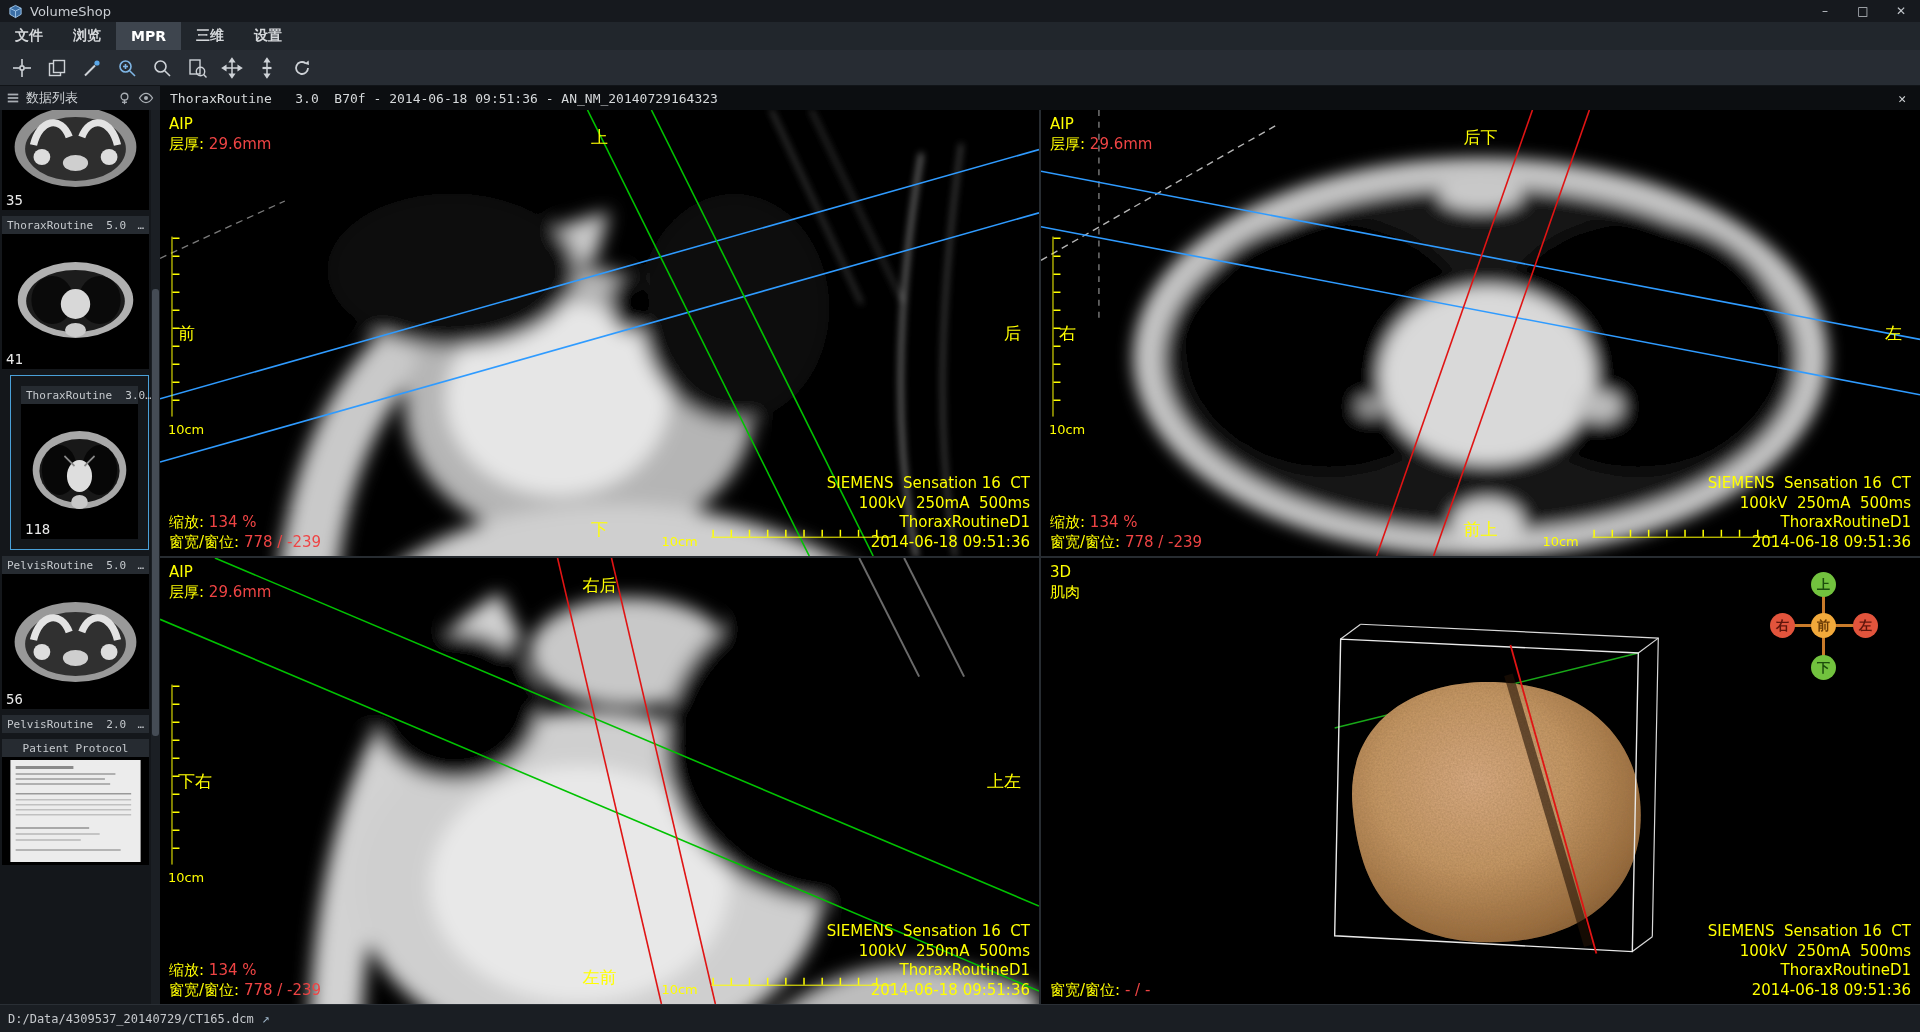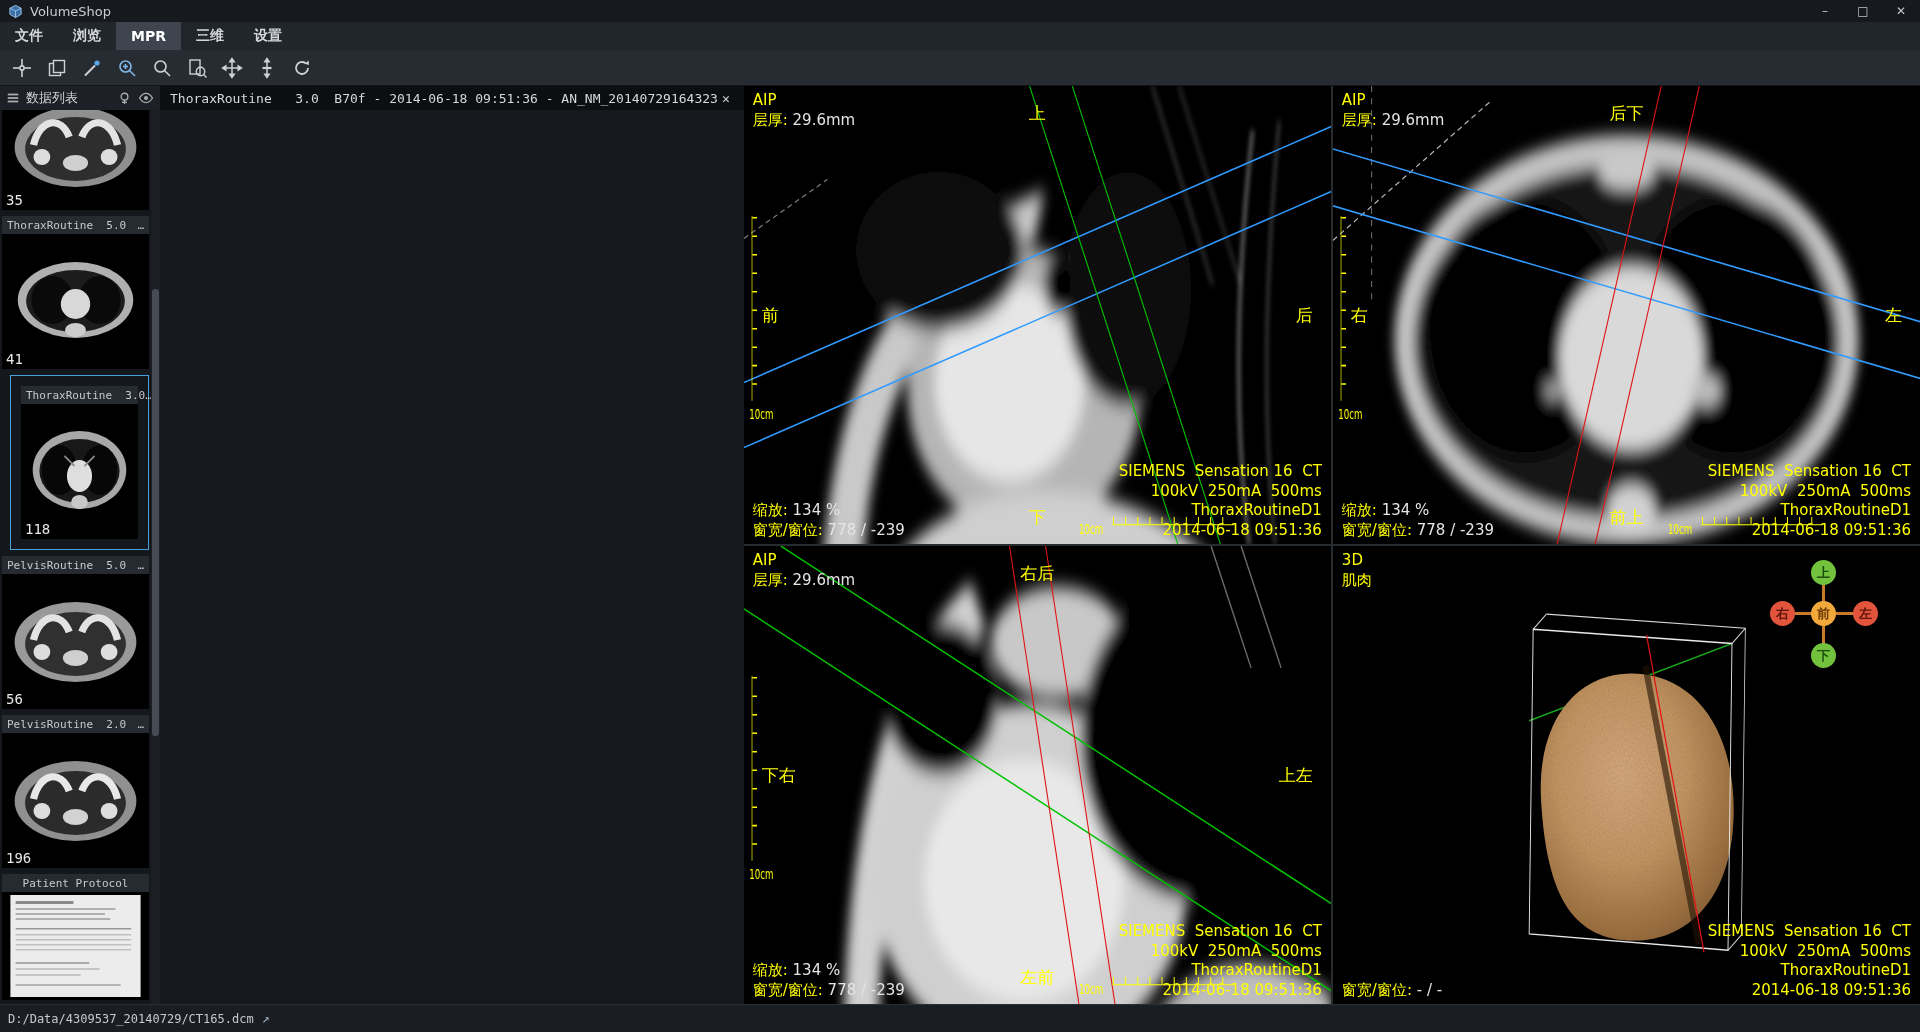--- a/index.html
+++ b/index.html
@@ -46,7 +46,7 @@
 .sb-thumb{position:absolute;top:20%;height:50%;left:1px;right:1px;background:#454c55;border-radius:3px;}
 
 
-.main{flex:1;display:flex;flex-direction:row;min-width:0;justify-content:flex-end;}
+.main{flex:1;display:flex;flex-direction:column;min-width:0;justify-content:flex-end;}
 .tabbar{height:24px;background:#0c0e11;display:flex;align-items:center;color:#d6d9db;font:13px "DejaVu Sans Mono","Liberation Mono",monospace;padding:0 10px;flex:0 0 auto;white-space:pre;}
 .tab-close{margin-left:auto;color:#cfd2d5;padding:0 4px;}
 .grid{flex:1;display:grid;grid-template-columns:1fr 1fr;grid-template-rows:1fr 1fr;gap:2px;background:#272c31;min-height:0;}

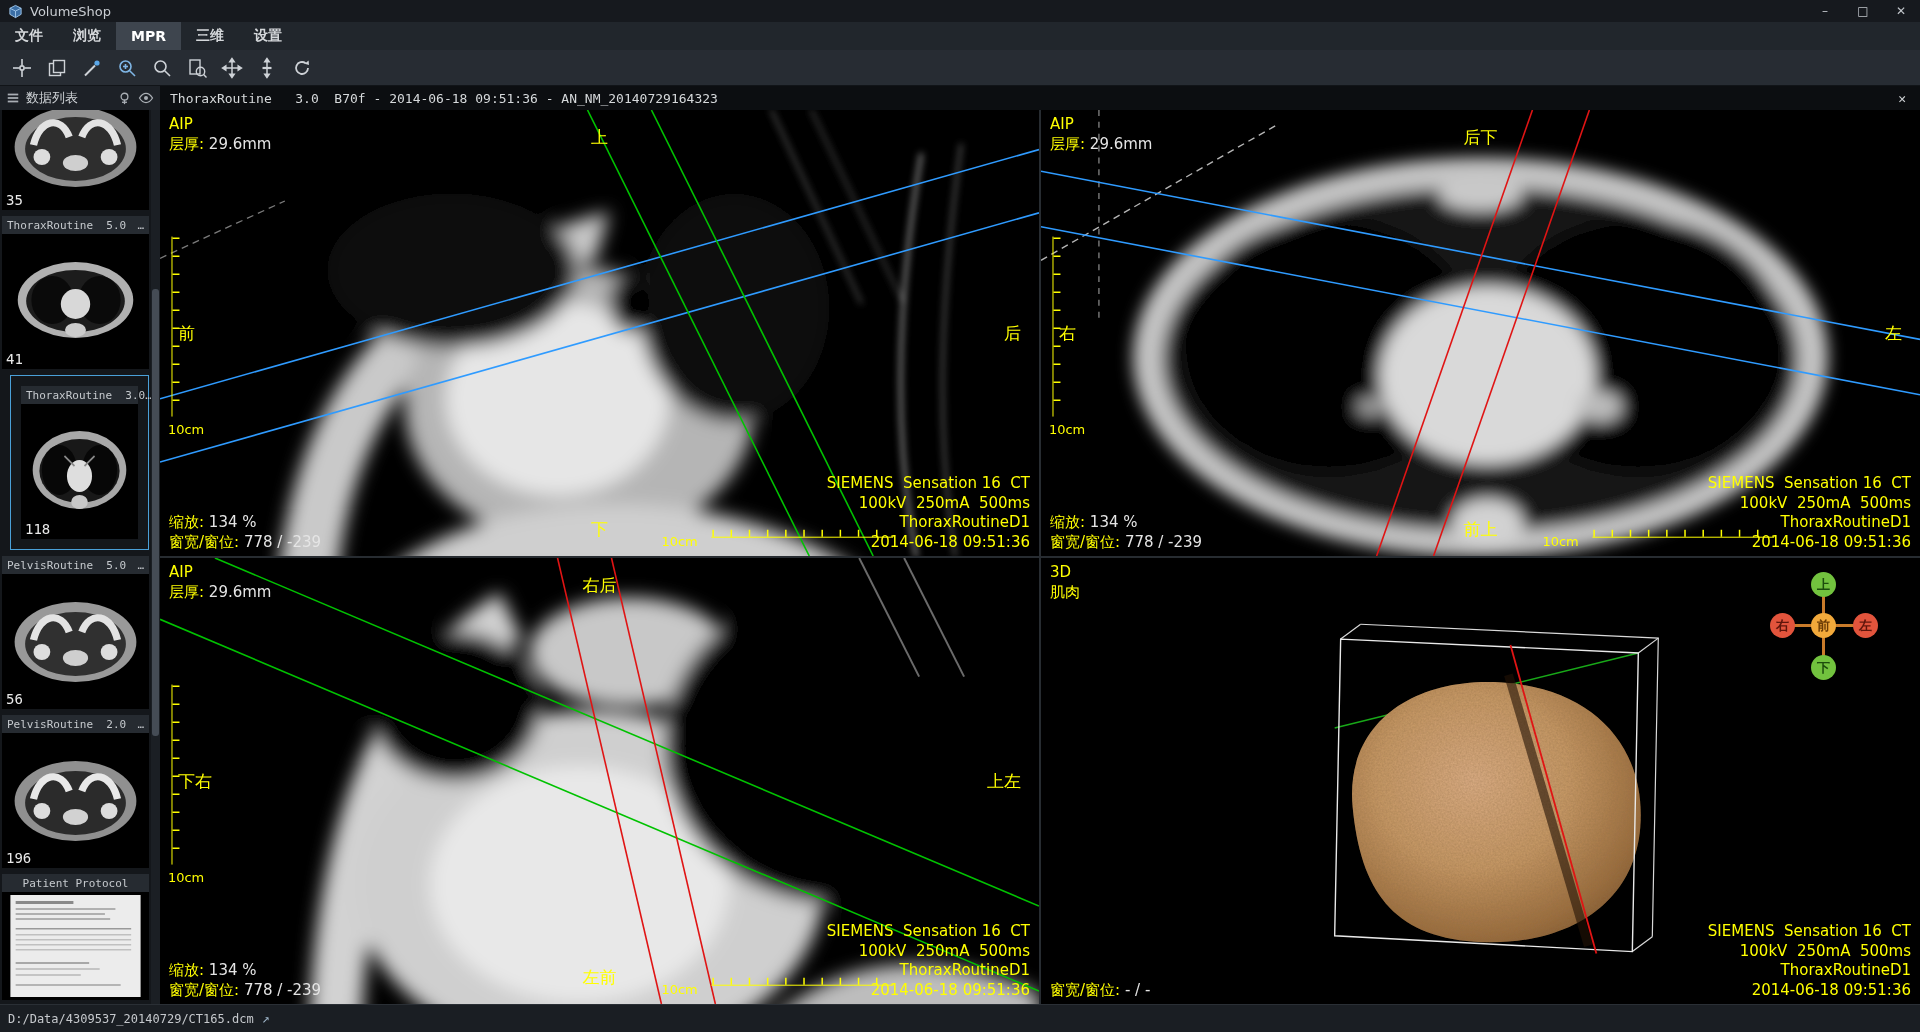--- a/index.html
+++ b/index.html
@@ -56,7 +56,7 @@
 
 .ov{position:absolute;font-size:15px;line-height:1.3;white-space:pre;}
 .yellow{color:#ffff00;}
-.white{color:#e5e5e5;margin-top:6px;}
+.white{color:#ef4444;margin-top:6px;}
 .ov.tl{top:5px;left:9px;}
 .ov.o-top{top:16px;left:50%;transform:translateX(-50%);font-size:17px;color:#ffff00;}
 .ov.o-left{left:18px;top:50%;transform:translateY(-50%);font-size:17px;color:#ffff00;}

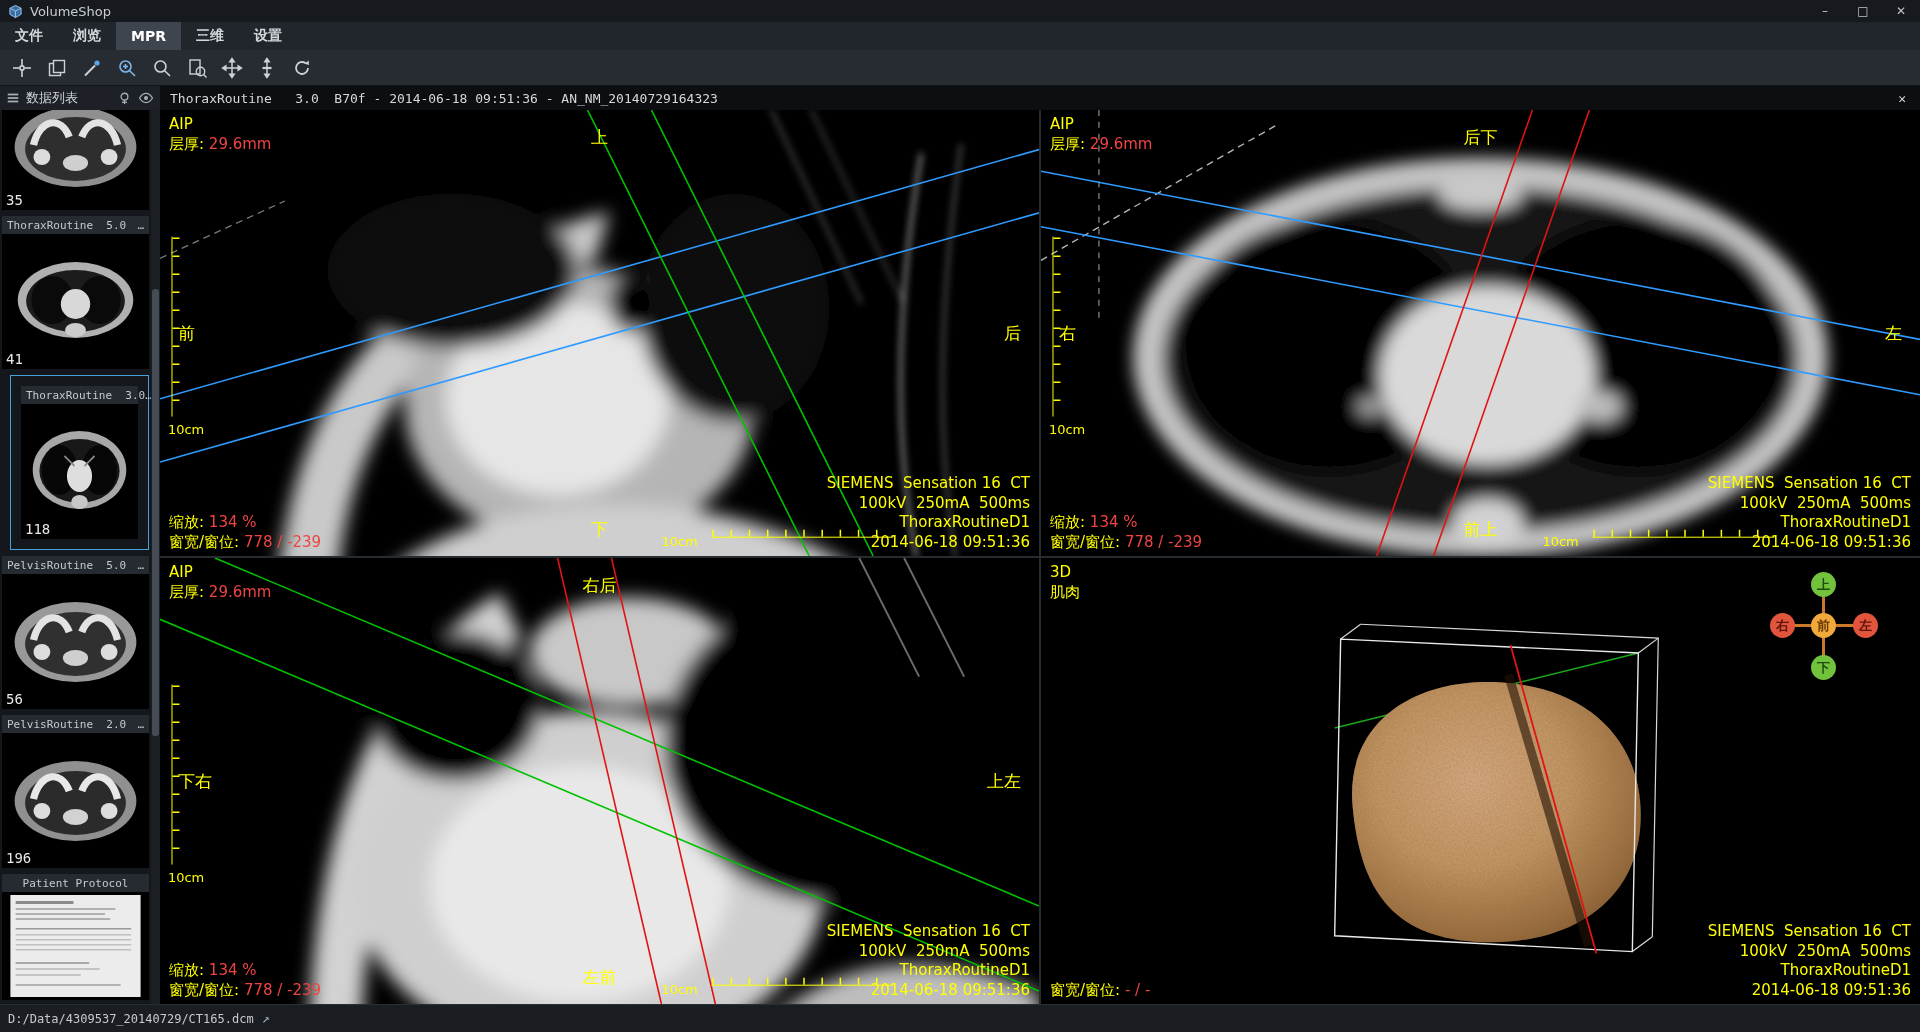--- a/index.html
+++ b/index.html
@@ -285,19 +285,6 @@
 
         <div class="series-item">
           <div class="series-header"><span>PelvisRoutine  2.0</span><span>…</span></div>
-          <div class="thumb">
-            <svg viewBox="0 0 140 135" preserveAspectRatio="none">
-                <rect width="140" height="135" fill="#000"></rect>
-                <ellipse cx="70" cy="68" rx="58" ry="40" fill="#909090"></ellipse>
-                <ellipse cx="70" cy="70" rx="48" ry="32" fill="#2b2b2b"></ellipse>
-                <path d="M30,66 C36,40 56,36 64,58" stroke="#e8e8e8" stroke-width="7" fill="none"></path>
-                <path d="M110,66 C104,40 84,36 76,58" stroke="#e8e8e8" stroke-width="7" fill="none"></path>
-                <circle cx="38" cy="78" r="8" fill="#dddddd"></circle>
-                <circle cx="102" cy="78" r="8" fill="#dddddd"></circle>
-                <ellipse cx="70" cy="84" rx="12" ry="8" fill="#d2d2d2"></ellipse>
-              </svg>
-            <span class="count">196</span>
-          </div>
         </div>
 
         <div class="series-item">

